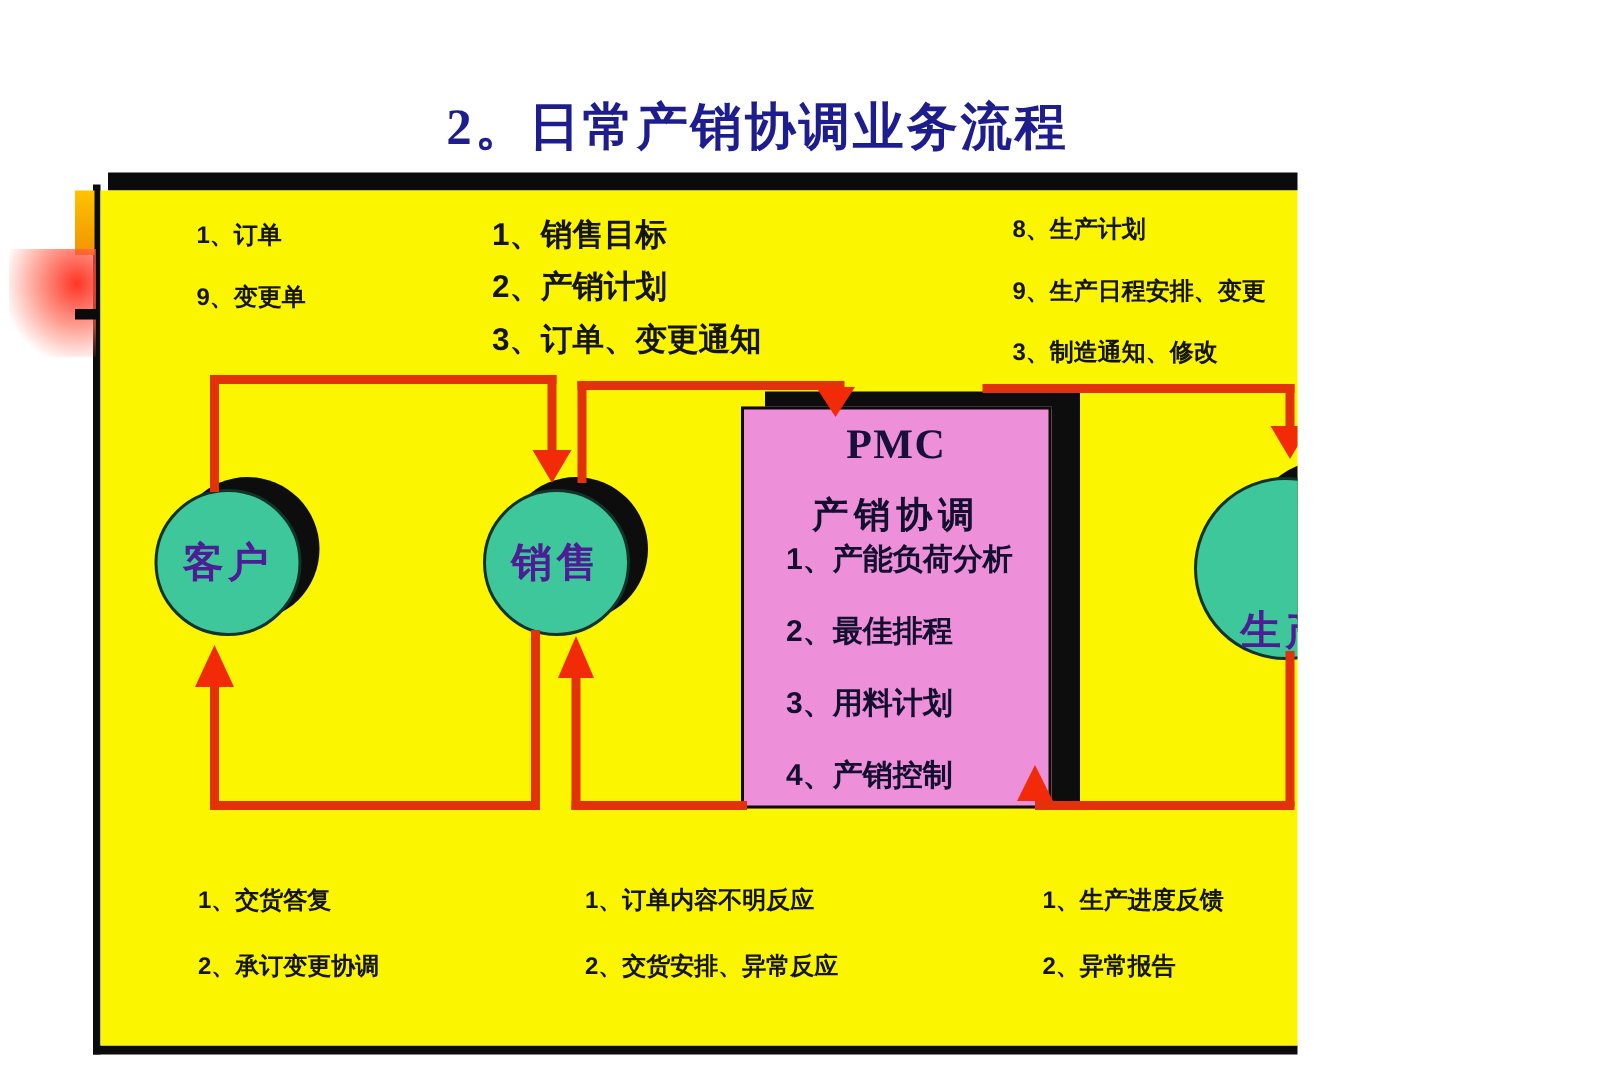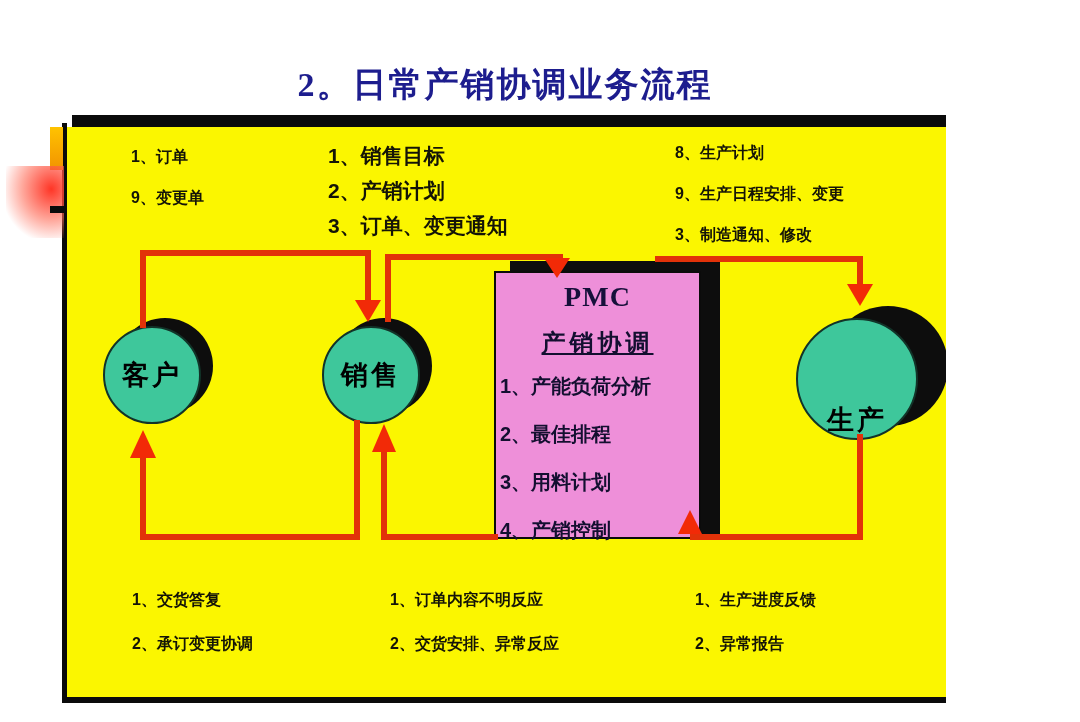--- a/index.html
+++ b/index.html
@@ -4,7 +4,7 @@
 <style>
   html,body { margin:0; padding:0; background:#ffffff; }
   .canvas {
-    position:relative; width:946px; height:722px; overflow:hidden;
+    position:relative; width:865px; height:722px; overflow:hidden;
     background:#ffffff;
     font-family:"Liberation Sans","DejaVu Sans",sans-serif;
   }

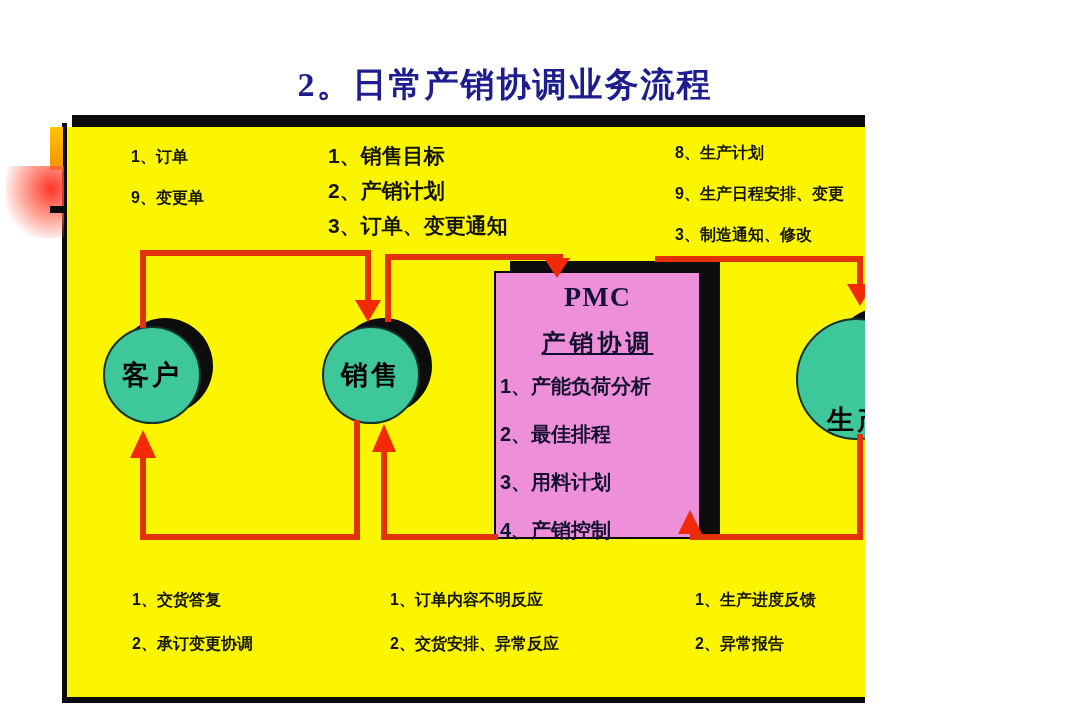--- a/index.html
+++ b/index.html
@@ -65,7 +65,7 @@
   }
   .pmc-subheading {
     margin-top:14px; text-align:center;
-    font-weight:bold; font-size:24px; color:#130f30; letter-spacing:4px;text-decoration:underline;
+    font-weight:bold; font-size:24px; color:#130f30; letter-spacing:4px;
   }
   .pmc-items { margin-top:14px; padding-left:4px; }
   .pmc-items .line { display:block; font-weight:bold; font-size:20px; color:#130f30;

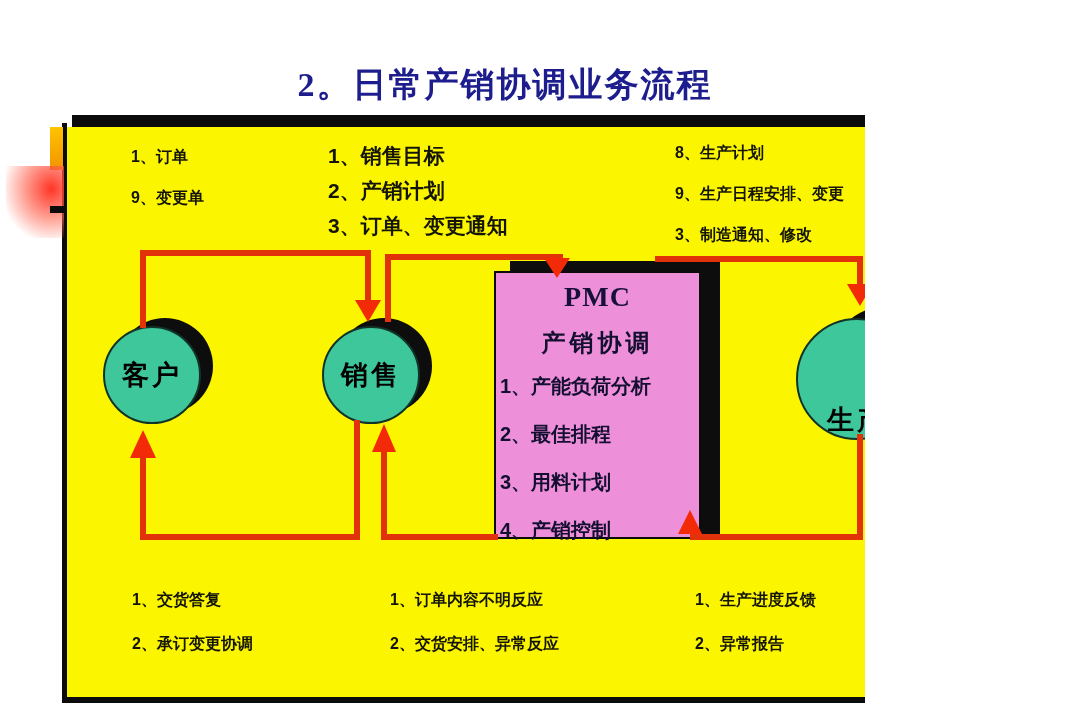--- a/index.html
+++ b/index.html
@@ -46,7 +46,7 @@
   .node {
     border-radius:50%; background:#3ec79b; border:2px solid #123328;
     display:flex; align-items:center; justify-content:center;
-    font-weight:bold; font-size:27px; color:#000000; letter-spacing:3px;
+    font-weight:bold; font-size:27px; color:#4c1d95; letter-spacing:3px;
     z-index:4;
   }
 

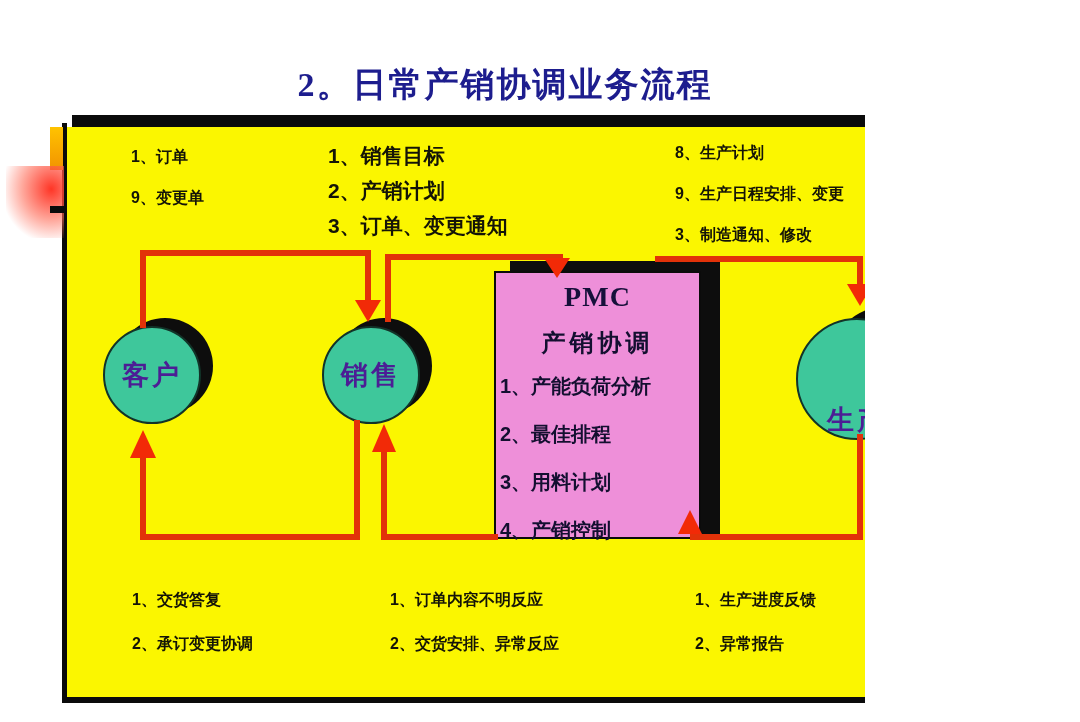--- a/index.html
+++ b/index.html
@@ -67,7 +67,7 @@
     margin-top:14px; text-align:center;
     font-weight:bold; font-size:24px; color:#130f30; letter-spacing:4px;
   }
-  .pmc-items { margin-top:14px; padding-left:4px; }
+  .pmc-items { padding-left:28px; }
   .pmc-items .line { display:block; font-weight:bold; font-size:20px; color:#130f30;
     margin-bottom:21px; white-space:nowrap; }
 

